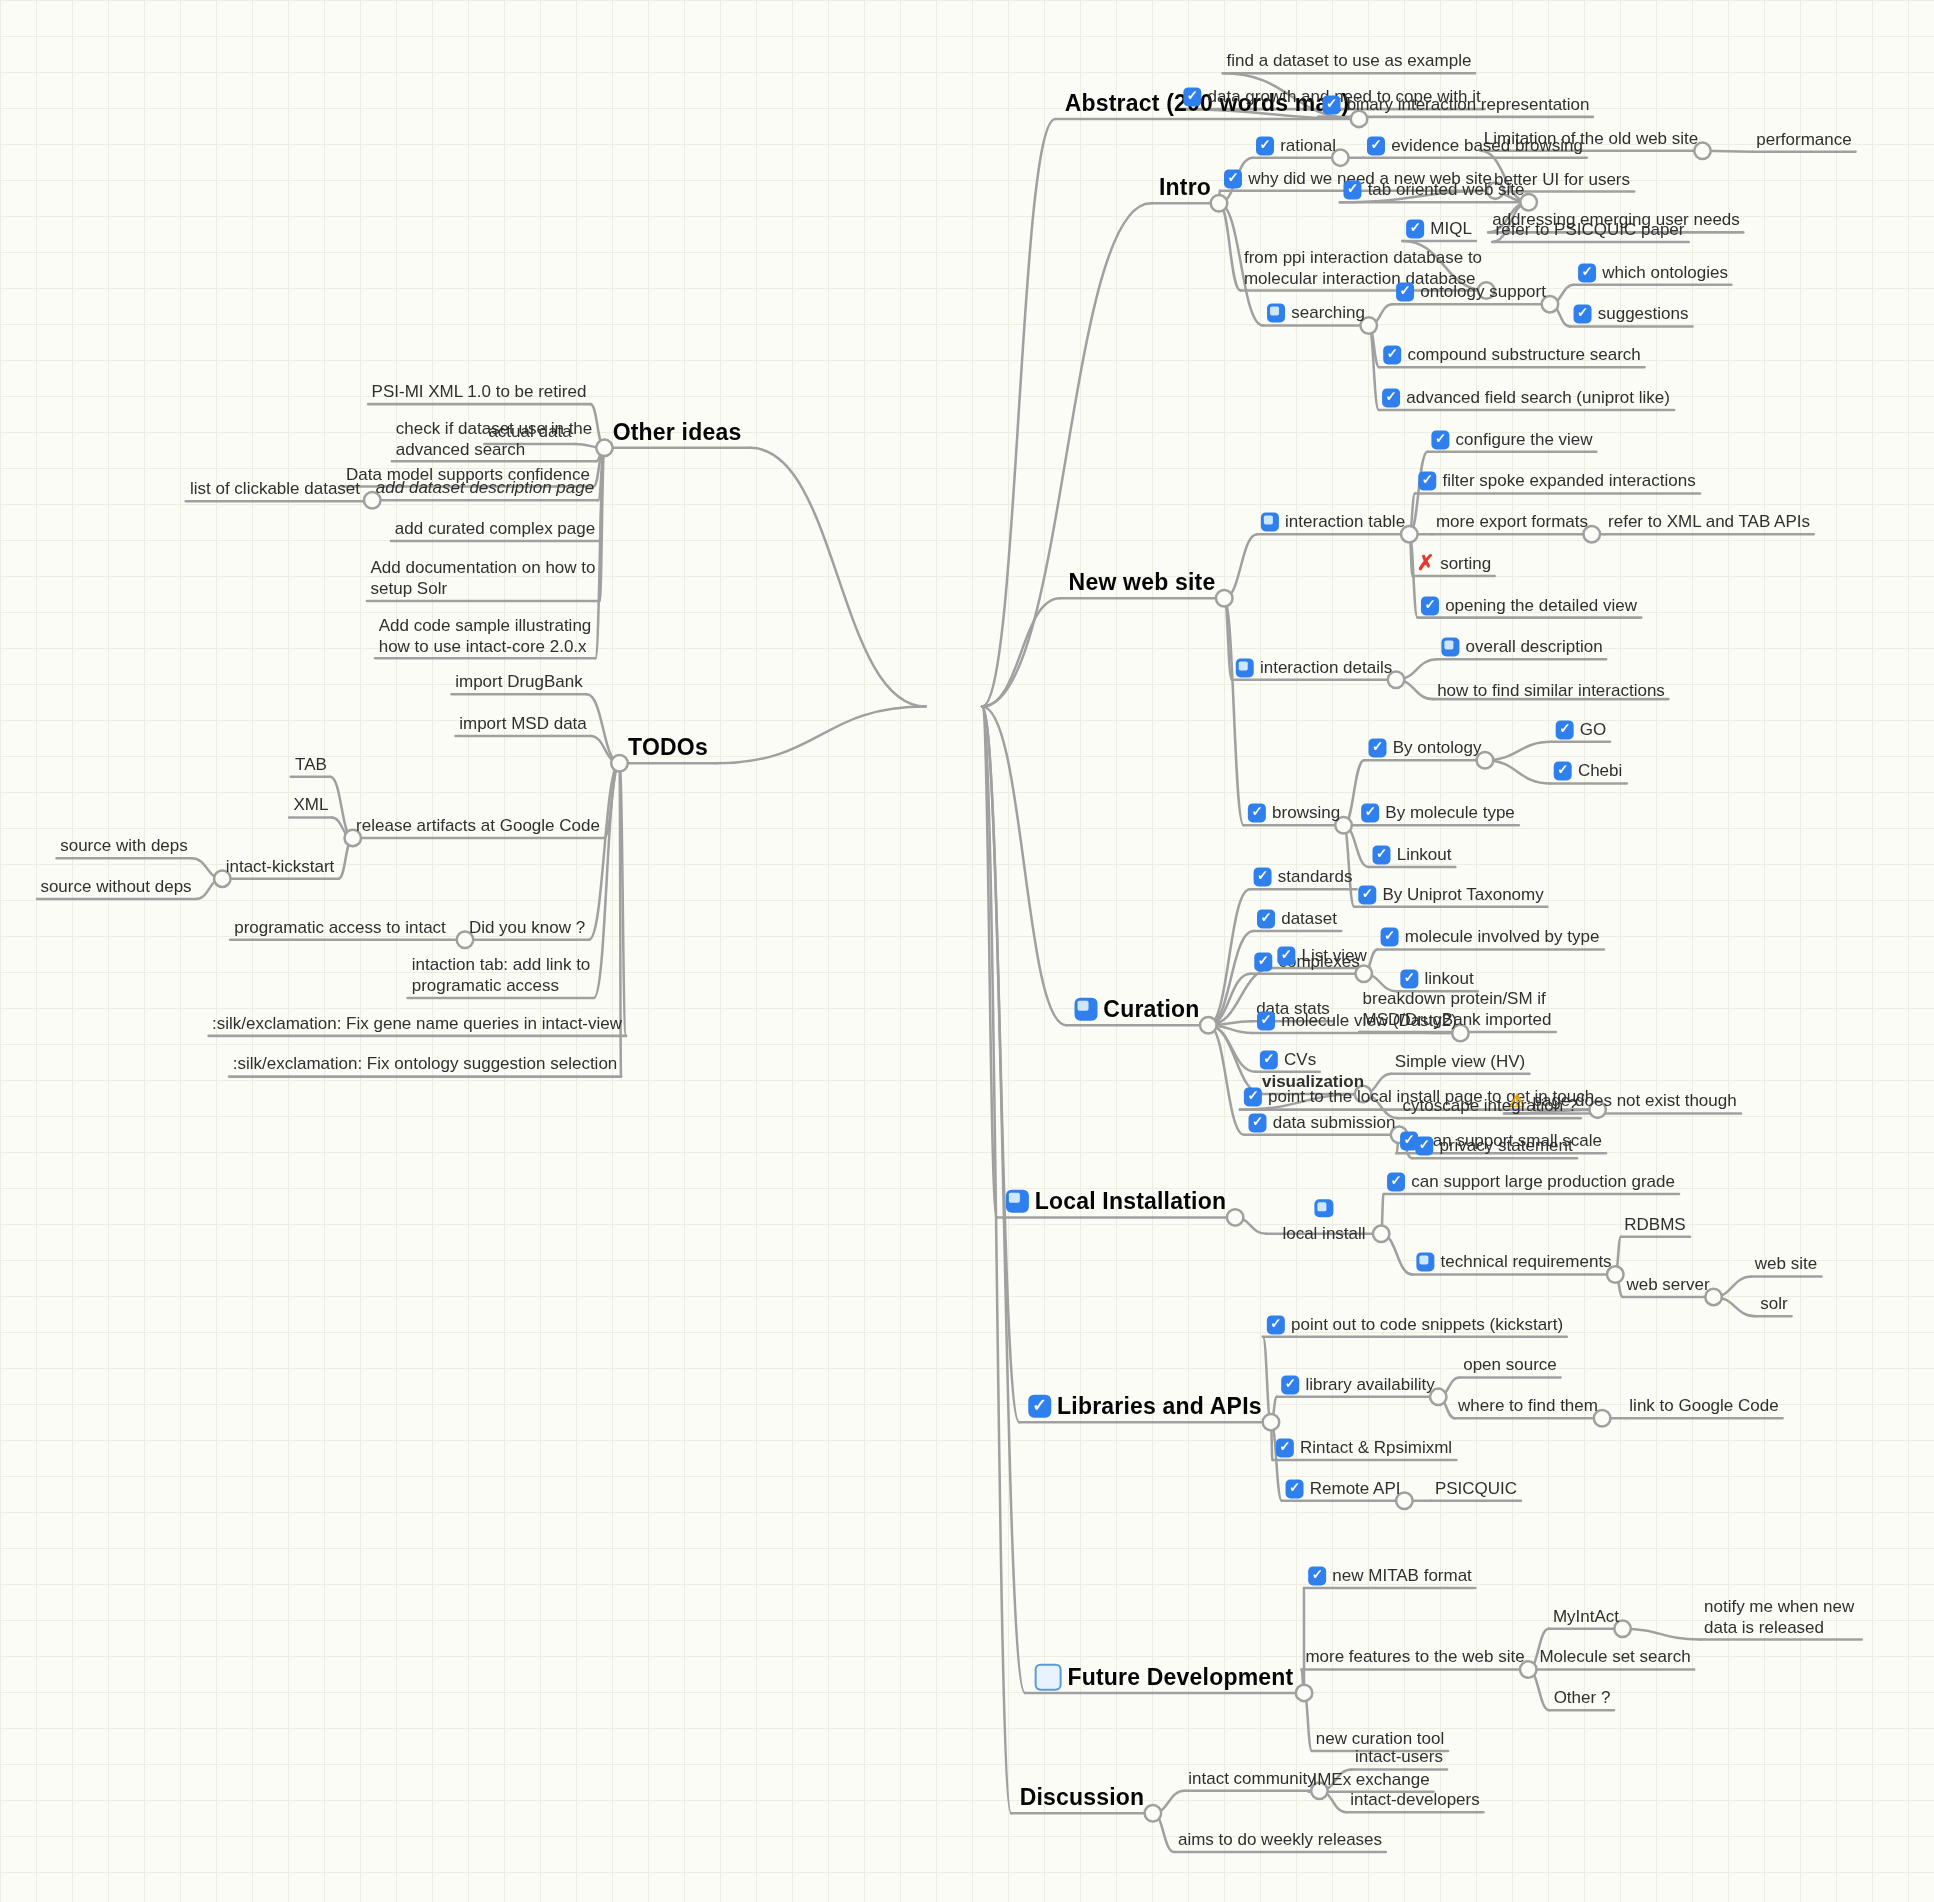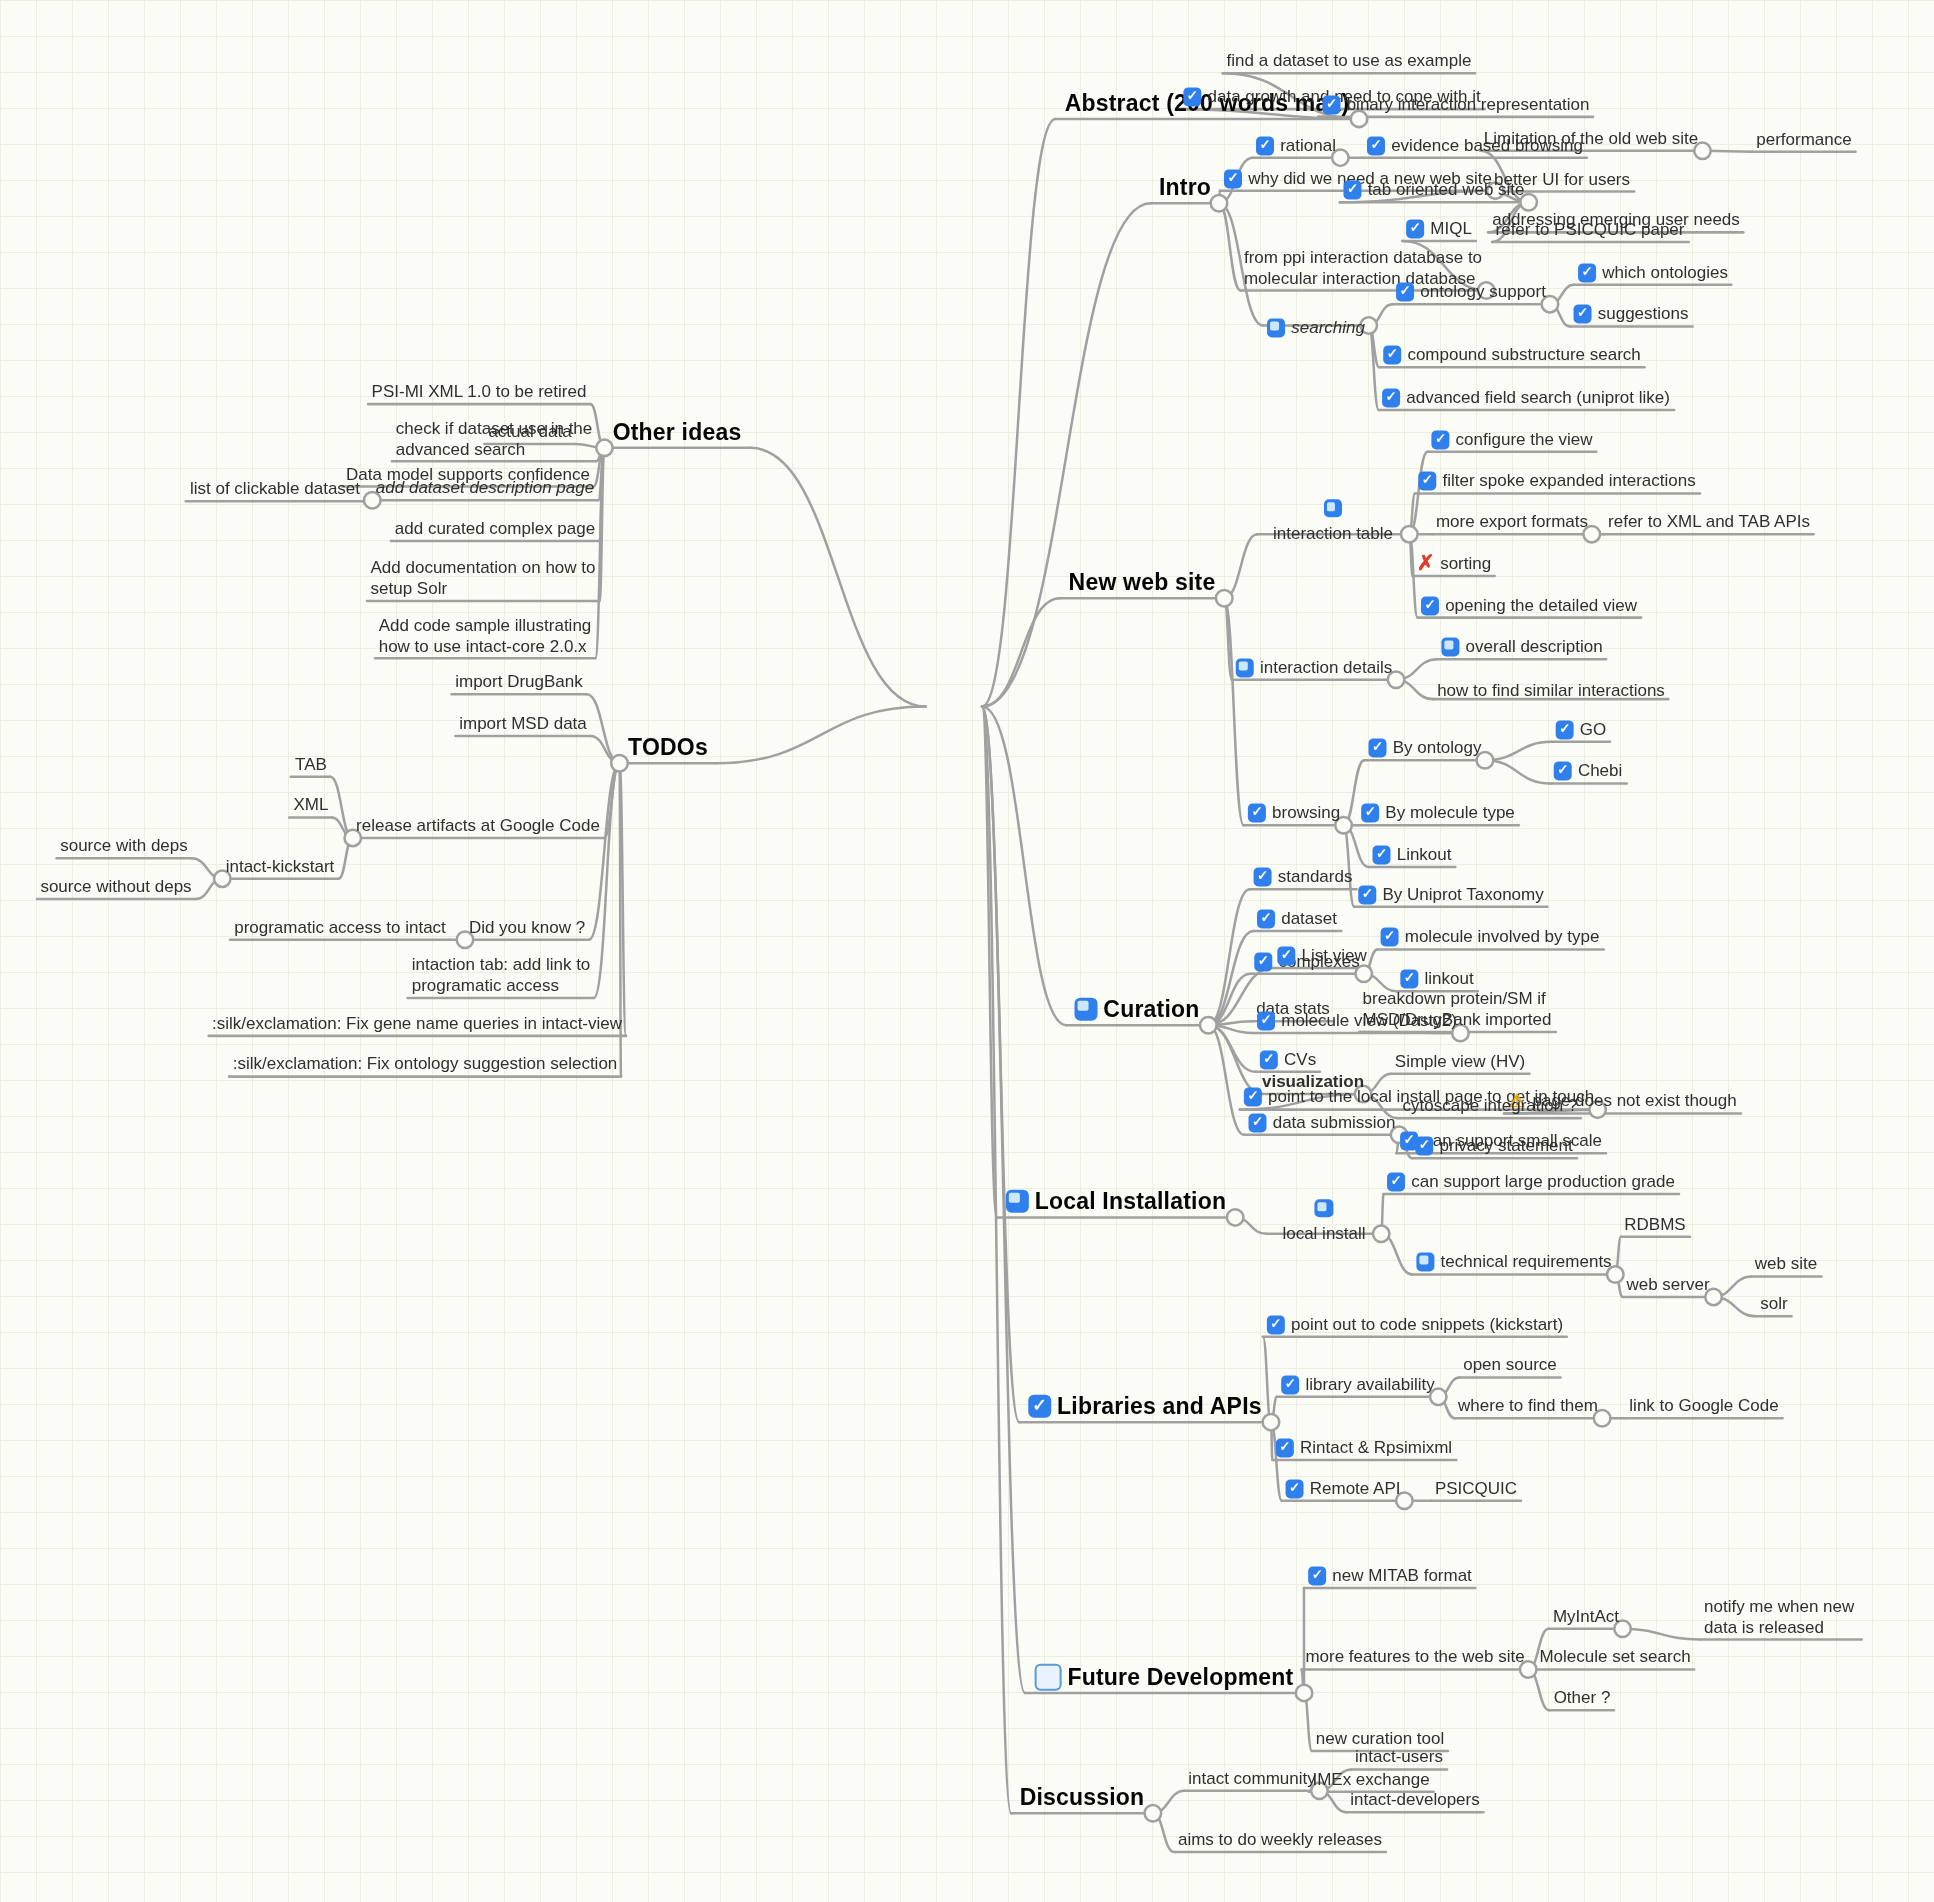--- a/index.html
+++ b/index.html
@@ -337,7 +337,7 @@
     <div class="node" style="left: 1363px; top: 268px;"><span class="lbl">from ppi interaction database to
 molecular interaction database</span></div>
     <div class="node" style="left: 1439px; top: 229px;"><span class="icon icon-checked">✓</span><span class="lbl">MIQL</span></div>
-    <div class="node" style="left: 1316px; top: 328px; font-style: italic;"><span class="icon icon-partial"></span><span class="lbl">searching</span></div>
+    <div class="node" style="left: 1316px; top: 313px;"><span class="icon icon-partial"></span><span class="lbl">searching</span></div>
     <div class="node" style="left: 1471px; top: 292px;"><span class="icon icon-checked">✓</span><span class="lbl">ontology support</span></div>
     <div class="node" style="left: 1653px; top: 273px;"><span class="icon icon-checked">✓</span><span class="lbl">which ontologies</span></div>
     <div class="node" style="left: 1631px; top: 314px;"><span class="icon icon-checked">✓</span><span class="lbl">suggestions</span></div>

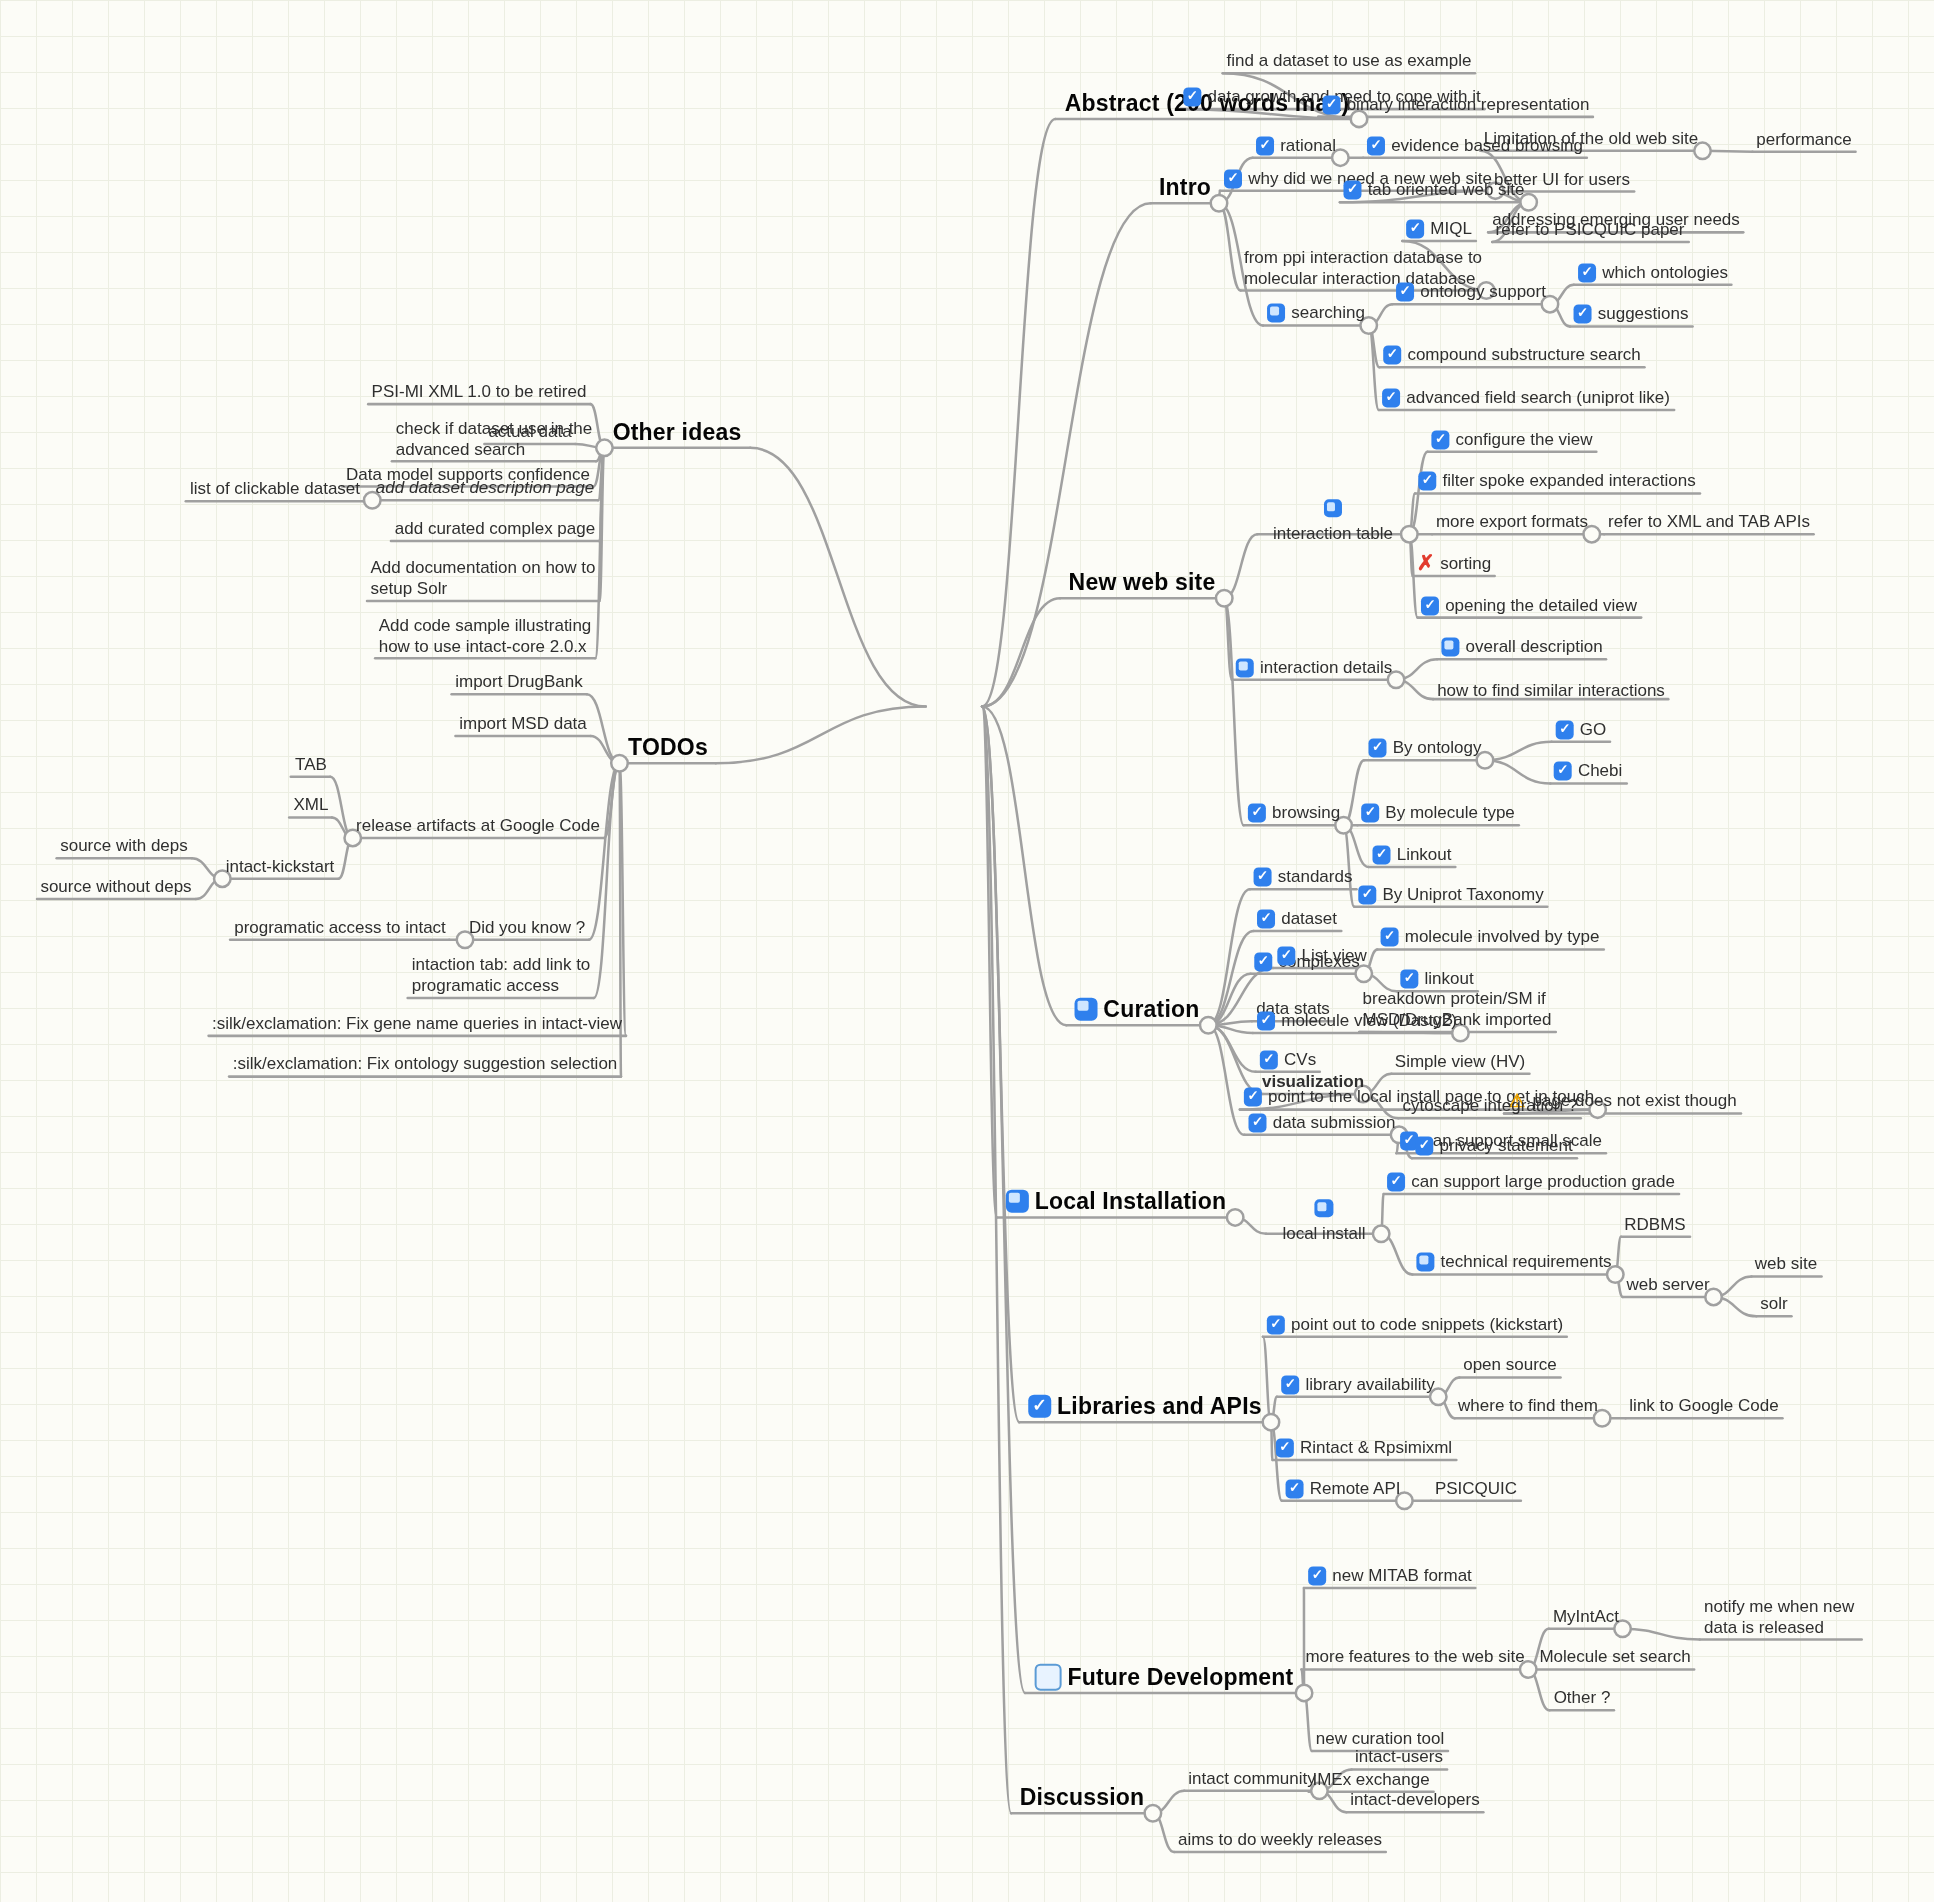--- a/index.html
+++ b/index.html
@@ -344,7 +344,7 @@
     <div class="node" style="left: 1512px; top: 355px;"><span class="icon icon-checked">✓</span><span class="lbl">compound substructure search</span></div>
     <div class="node" style="left: 1526px; top: 398px;"><span class="icon icon-checked">✓</span><span class="lbl">advanced field search (uniprot like)</span></div>
     <div class="node header" style="left: 1142px; top: 582px;"><span class="lbl">New web site</span></div>
-    <div class="node" style="left: 1333px; top: 522px; flex-direction: column;"><span class="icon icon-partial"></span><span class="lbl">interaction table</span></div>
+    <div class="node" style="left: 1333px; top: 522px;"><span class="icon icon-partial"></span><span class="lbl">interaction table</span></div>
     <div class="node" style="left: 1512px; top: 440px;"><span class="icon icon-checked">✓</span><span class="lbl">configure the view</span></div>
     <div class="node" style="left: 1557px; top: 481px;"><span class="icon icon-checked">✓</span><span class="lbl">filter spoke expanded interactions</span></div>
     <div class="node" style="left: 1512px; top: 522px;"><span class="lbl">more export formats</span></div>

